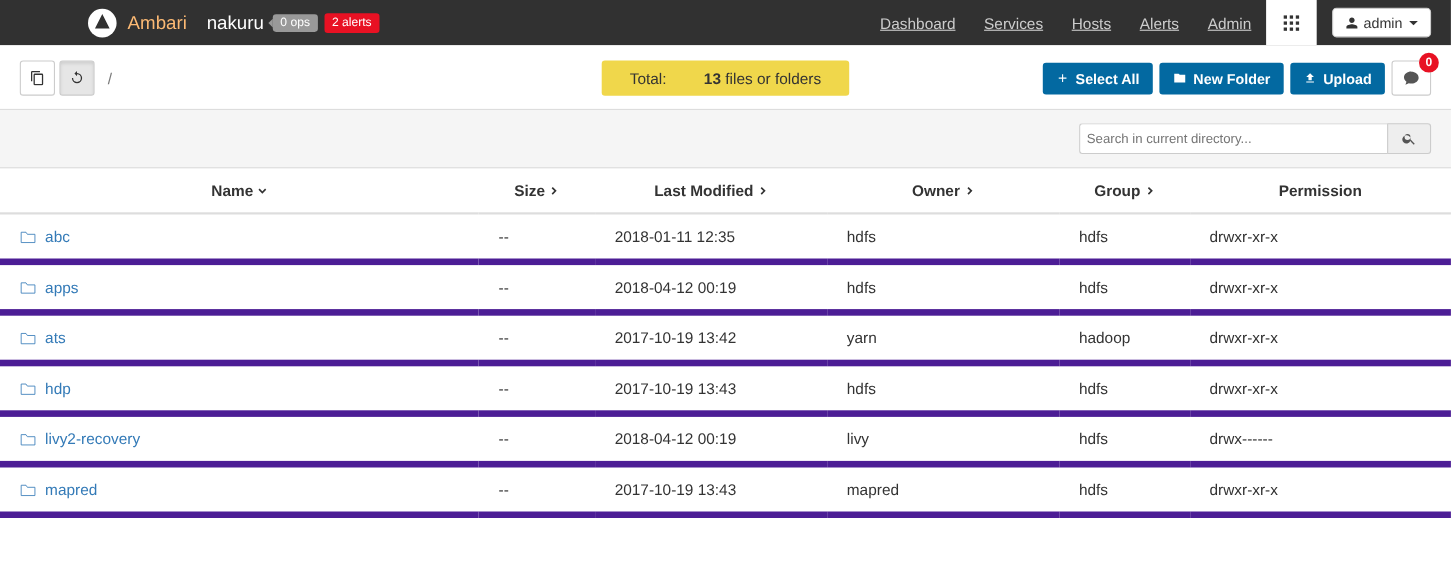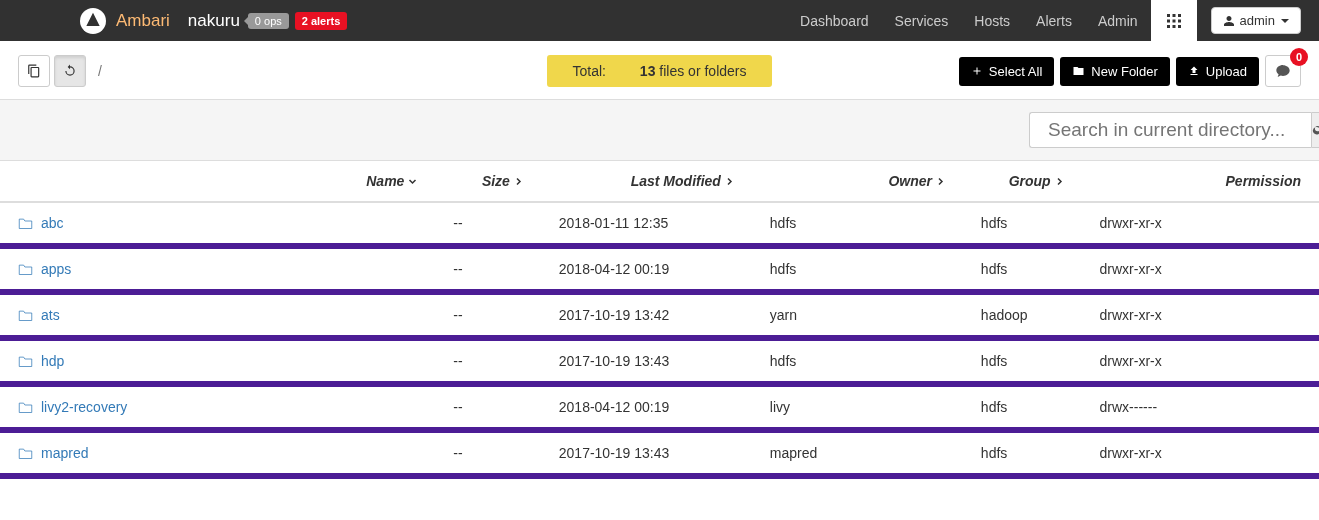--- a/index.html
+++ b/index.html
@@ -13,7 +13,7 @@
   .navbar .cluster { font-size: 17px; color: #fff; margin-right: 8px; }
   .badge-ops { background: #999; color: #fff; font-size: 11px; padding: 2px 7px; border-radius: 3px; margin-right: 6px; position: relative; }
   .badge-ops::before { content:""; position:absolute; left:-4px; top:50%; transform:translateY(-50%); width:0;height:0;border-top:4px solid transparent;border-bottom:4px solid transparent;border-right:4px solid #999; }
-  .badge-alerts { background: #e81123; color: #fff; font-size: 11px; font-weight: bold; padding: 3px 7px; border-radius: 3px; }
+  .badge-alerts { background: #e81123; color: #fff; font-size: 11px; font-weight: normal; padding: 3px 7px; border-radius: 3px; }
   .nav-spacer { flex: 1; }
   .nav-link { color: #ccc; font-size: 14px; padding: 0 13px; height:41px; display:flex; align-items:center; cursor:pointer; }
   .nav-apps { background: #fff; width: 46px; display:flex; align-items:center; justify-content:center; height:41px; }

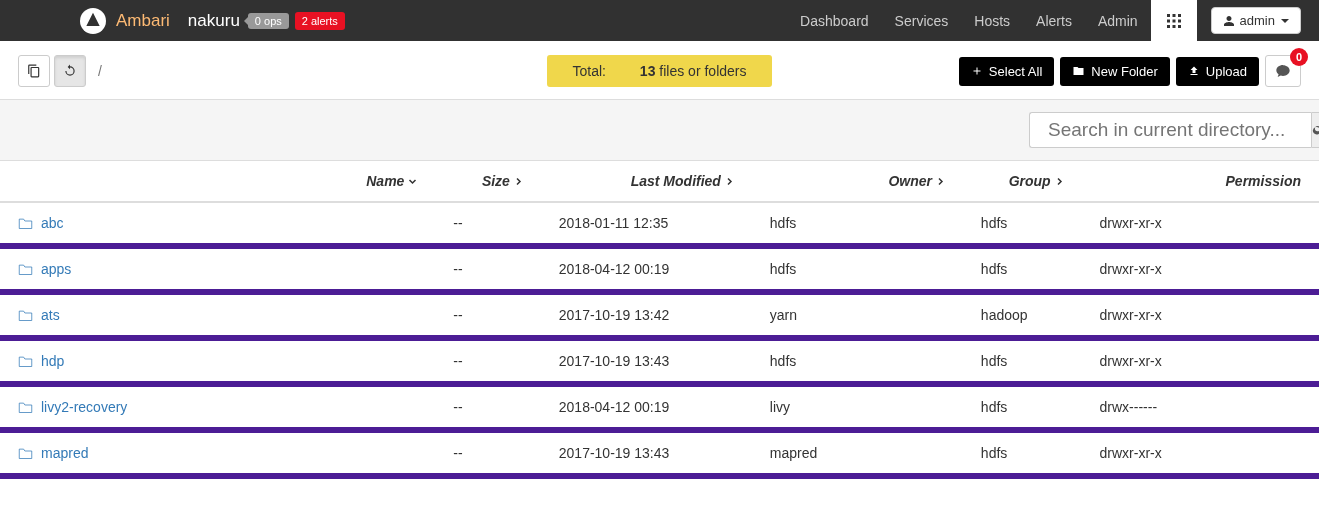--- a/index.html
+++ b/index.html
@@ -15,7 +15,7 @@
   .badge-ops::before { content:""; position:absolute; left:-4px; top:50%; transform:translateY(-50%); width:0;height:0;border-top:4px solid transparent;border-bottom:4px solid transparent;border-right:4px solid #999; }
   .badge-alerts { background: #e81123; color: #fff; font-size: 11px; font-weight: normal; padding: 3px 7px; border-radius: 3px; }
   .nav-spacer { flex: 1; }
-  .nav-link { color: #ccc; font-size: 14px; padding: 0 13px; height:41px; display:flex; align-items:center; cursor:pointer; }
+  .nav-link { color: #ccc; font-size: 14px; padding: 0 13px; height:41px; display:flex; align-items:center; cursor:pointer;text-decoration:underline; }
   .nav-apps { background: #fff; width: 46px; display:flex; align-items:center; justify-content:center; height:41px; }
   .nav-apps svg { fill:#333; }
   .admin-btn { background: #fff; color: #333; border: 1px solid #ccc; border-radius: 4px; padding: 5px 11px; margin-left: 14px; display:flex; align-items:center; font-size:13px; cursor:pointer; }

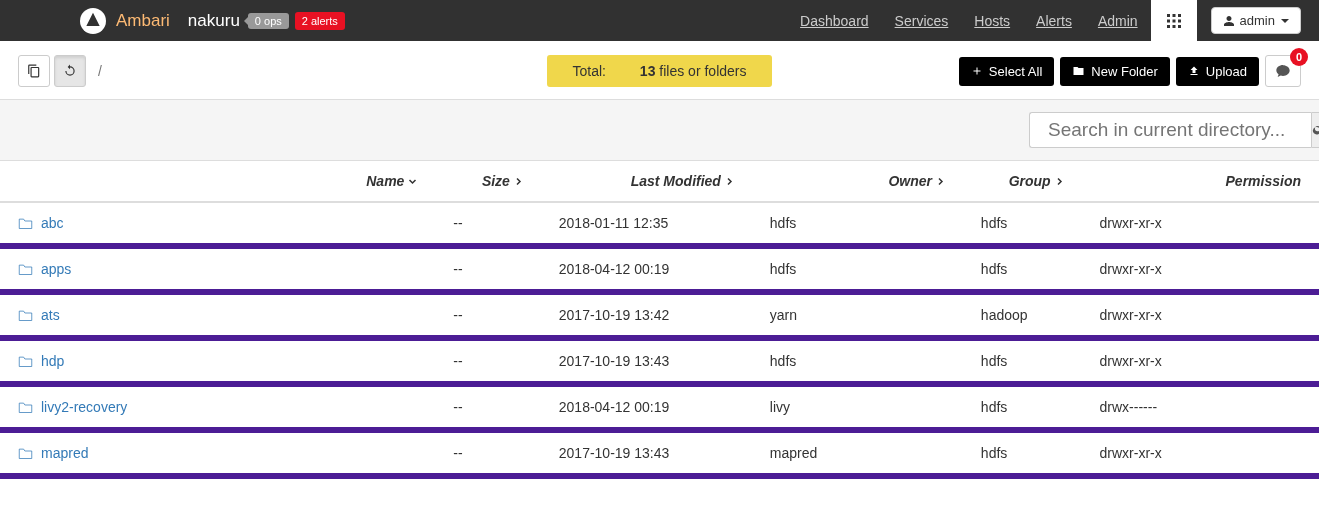--- a/index.html
+++ b/index.html
@@ -30,7 +30,7 @@
   .total-badge { position:absolute; left:50%; transform:translateX(-50%); background:#f0d74b; color:#333; padding:8px 26px; border-radius:3px; font-size:14px; }
   .total-badge b { font-weight:bold;margin-left:30px; }
   .tb-right { margin-left:auto; display:flex; align-items:center; }
-  .btn-primary { background:#000000; color:#fff; border:none; border-radius:3px; padding:7px 12px; font-size:13px; margin-left:6px; cursor:pointer; display:flex; align-items:center; }
+  .btn-primary { background:#0369a1; color:#fff; border:none; border-radius:3px; padding:7px 12px; font-size:13px; margin-left:6px; cursor:pointer; display:flex; align-items:center;font-weight:bold; }
   .btn-primary svg { margin-right:6px; fill:#fff; }
   .msg-btn { border:1px solid #ccc; background:#fff; border-radius:3px; width:36px; height:32px; display:flex;align-items:center;justify-content:center; margin-left:6px; position:relative; cursor:pointer; }
   .msg-count { position:absolute; top:-8px; right:-8px; background:#e81123; color:#fff; border-radius:50%; width:18px; height:18px; font-size:11px; display:flex;align-items:center;justify-content:center; font-weight:bold; }

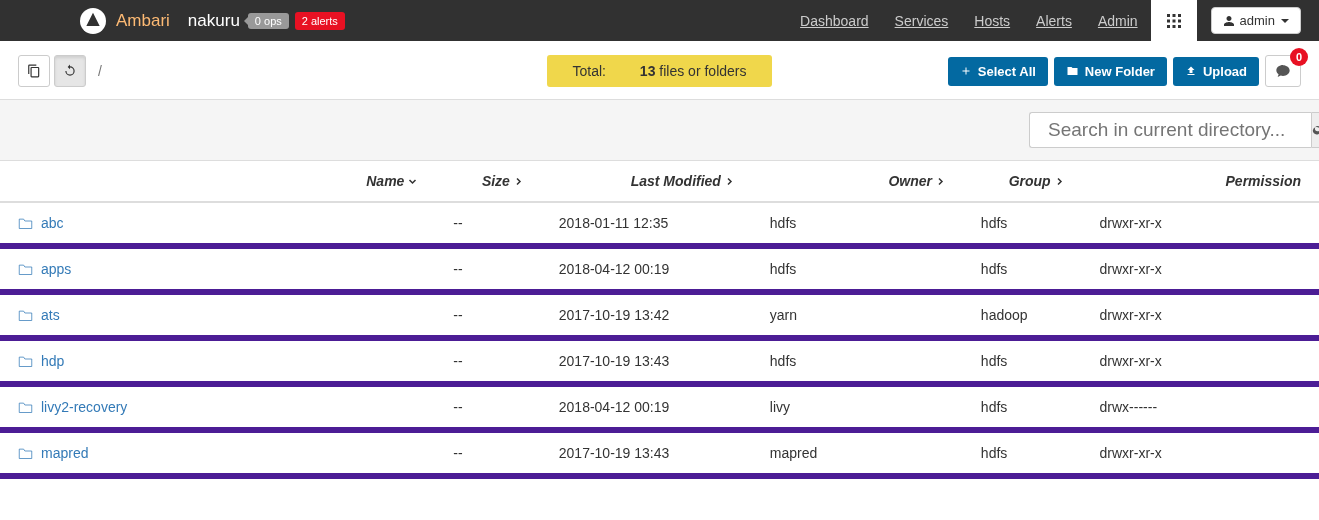--- a/index.html
+++ b/index.html
@@ -38,7 +38,7 @@
   
   .search-row { background:#f5f5f5; border:1px solid #ddd; border-left:none; border-right:none; padding:12px 18px; display:flex; }
   .search-wrap { margin-left:auto; display:flex; width:320px; }
-  .search-wrap input { flex:1; border:1px solid #ccc; border-right:none; padding:6px 18px; font-size:19px; border-radius:3px 0 0 3px; outline:none;margin-left:48px; }
+  .search-wrap input { flex:1; border:1px solid #ccc; border-right:none; padding:6px 6px; font-size:12px; border-radius:3px 0 0 3px; outline:none; }
   .search-wrap button { border:1px solid #ccc; background:#eee; width:40px; border-radius:0 3px 3px 0; cursor:pointer; display:flex;align-items:center;justify-content:center;}
 
   

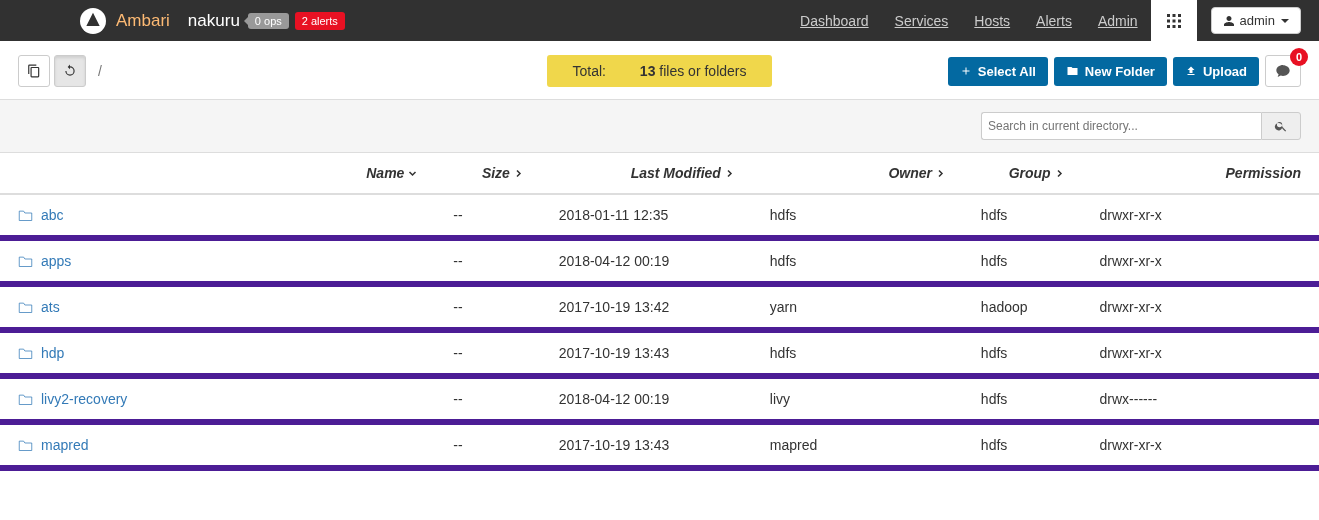--- a/index.html
+++ b/index.html
@@ -43,7 +43,7 @@
 
   
   table { width:100%; border-collapse:collapse; }
-  thead th { text-align:right; font-weight:bold; font-size:14px; padding:12px 18px; border-bottom:2px solid #ddd; color:#333; cursor:pointer;font-style:italic; }
+  thead th { text-align:center; font-weight:bold; font-size:14px; padding:12px 18px; border-bottom:2px solid #ddd; color:#333; cursor:pointer; }
   tbody td { padding:12px 18px; border-bottom:6px solid #4c1d95; font-size:14px; color:#333; }
   tbody tr:first-child td { border-top: none; }
   .folder-link { color:#337ab7; cursor:pointer; display:flex; align-items:center; }

